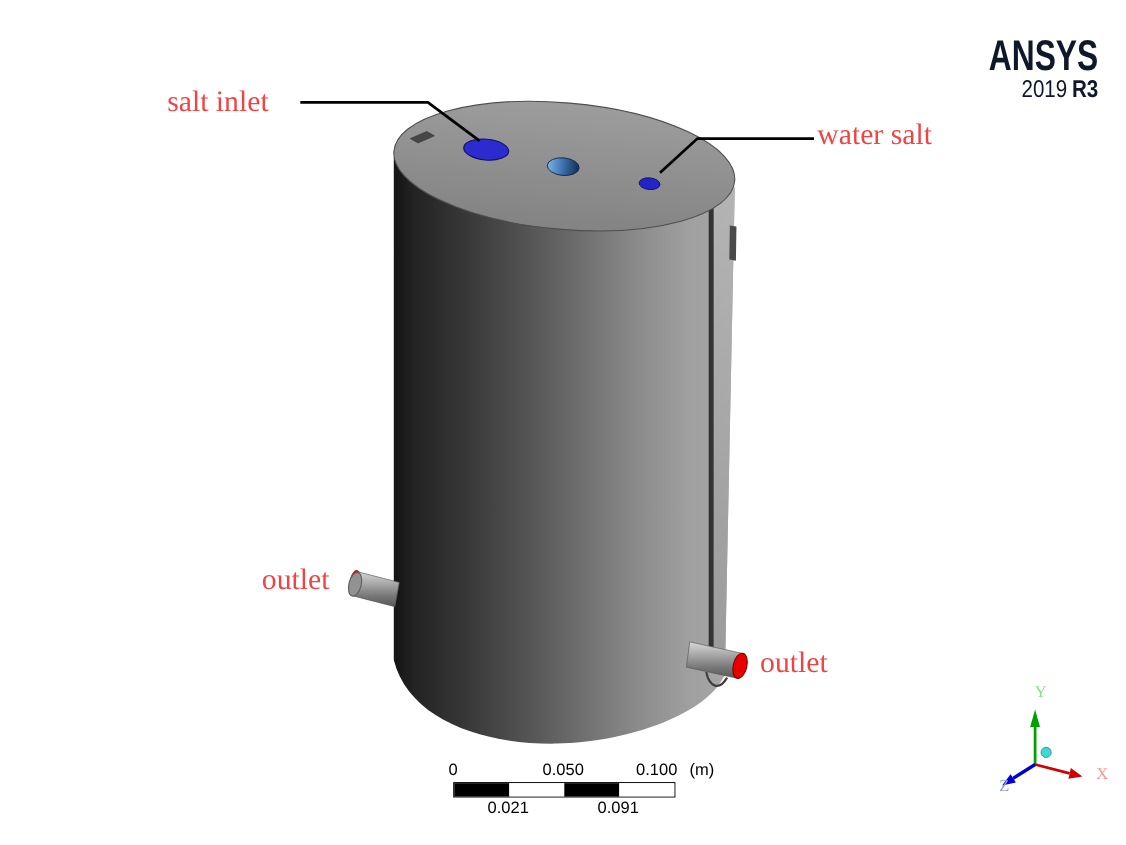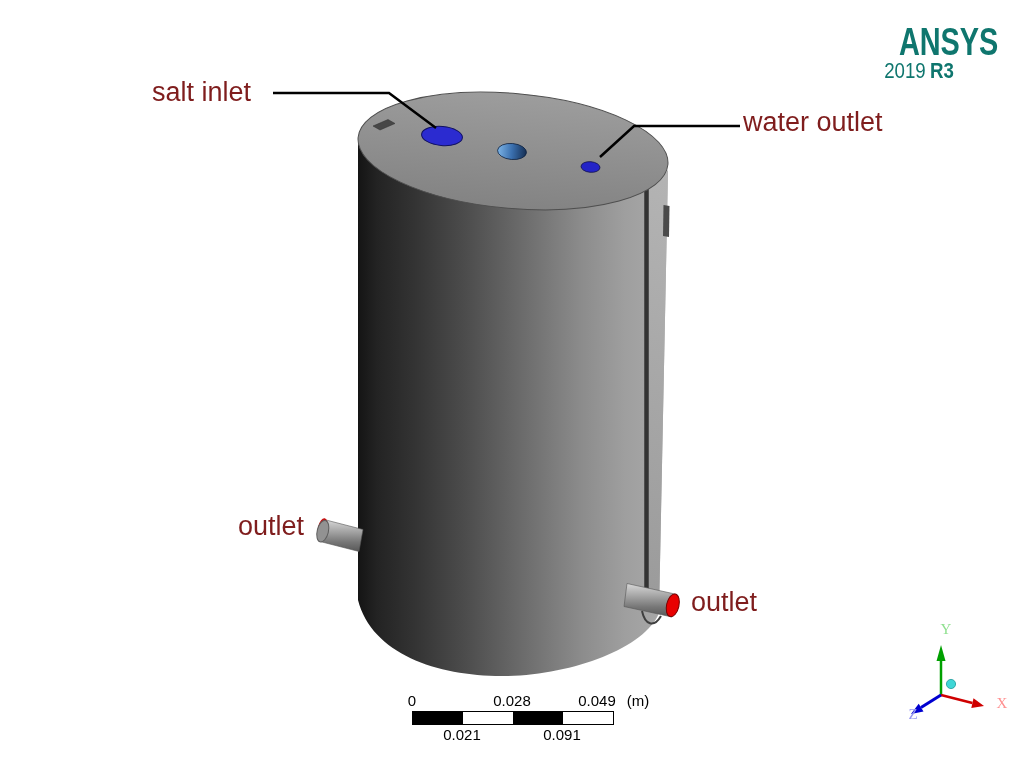--- a/index.html
+++ b/index.html
@@ -10,7 +10,7 @@
   .callout{position:absolute;font-family:Liberation Sans, sans-serif;font-size:27px;
            color:#7f1d1d;line-height:27px;white-space:nowrap;}
   
-  .logo{position:absolute;right:26px;top:25px;text-align:left;color:#0f766e;}
+  .logo{position:absolute;right:26px;top:35px;text-align:right;color:#0f172a;}
   .logo-brand{font-size:39px;line-height:34px;font-weight:900;letter-spacing:0px;
               transform:scaleX(.74);transform-origin:100% 50%;}
   .logo-version{font-size:22px;line-height:20px;margin-top:2px;

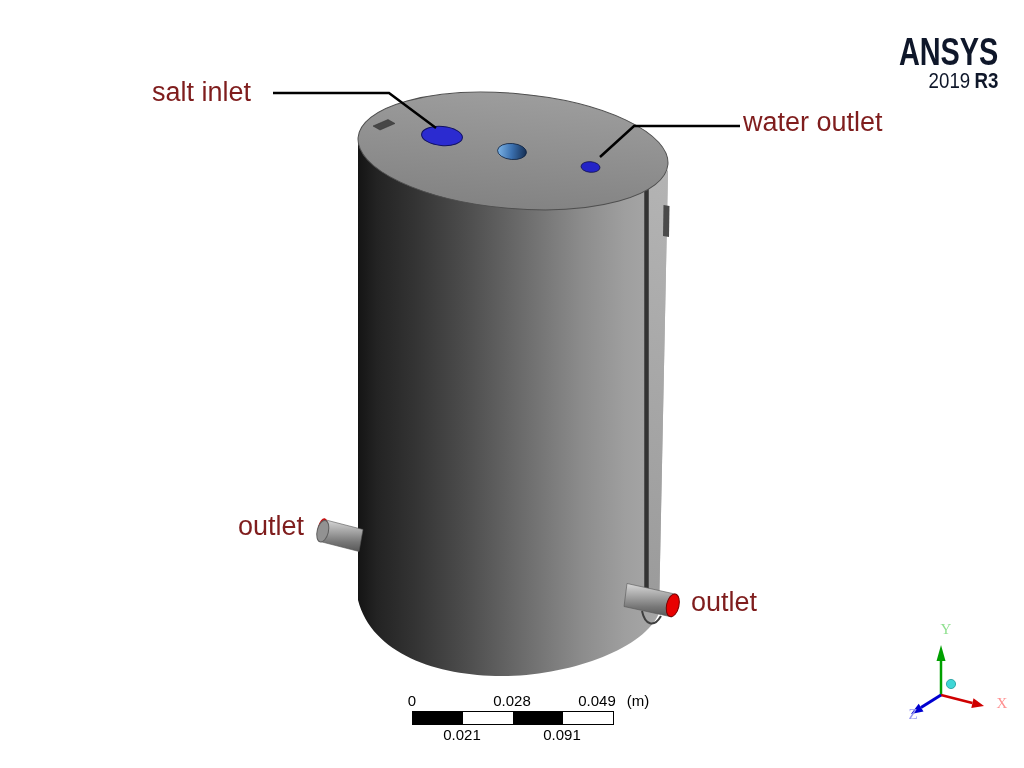--- a/index.html
+++ b/index.html
@@ -7,8 +7,8 @@
        font-family:"Liberation Sans",sans-serif;}
   .abs{position:absolute;}
   
-  .callout{position:absolute;font-family:Liberation Sans, sans-serif;font-size:27px;
-           color:#7f1d1d;line-height:27px;white-space:nowrap;}
+  .callout{position:absolute;font-family:Liberation Serif, serif;font-size:27px;
+           color:#ef4444;line-height:27px;white-space:nowrap;}
   
   .logo{position:absolute;right:26px;top:35px;text-align:right;color:#0f172a;}
   .logo-brand{font-size:39px;line-height:34px;font-weight:900;letter-spacing:0px;

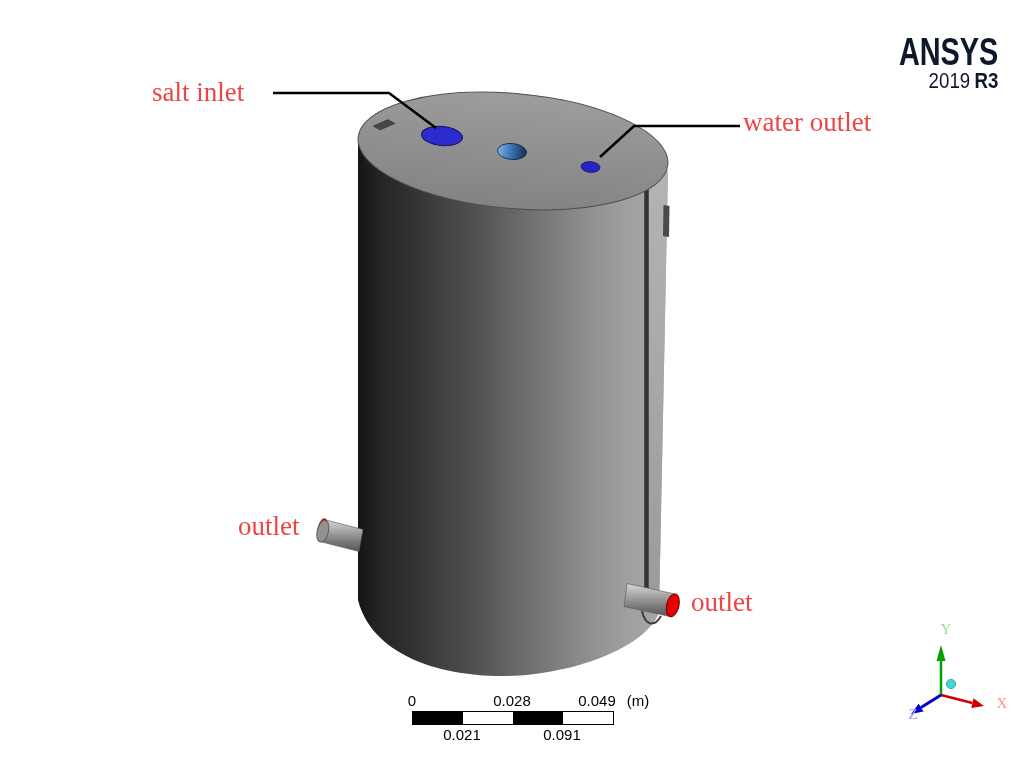--- a/index.html
+++ b/index.html
@@ -115,7 +115,7 @@
 </svg>
 
 <div class="callout" style="left:152px;top:79px">salt inlet</div>
-<div class="callout" style="left:743px;top:109px">water outlet</div>
+<div class="callout" style="left:743px;top:109px">water salt</div>
 <div class="callout" style="left:238px;top:513px">outlet</div>
 <div class="callout" style="left:691px;top:589px">outlet</div>
 

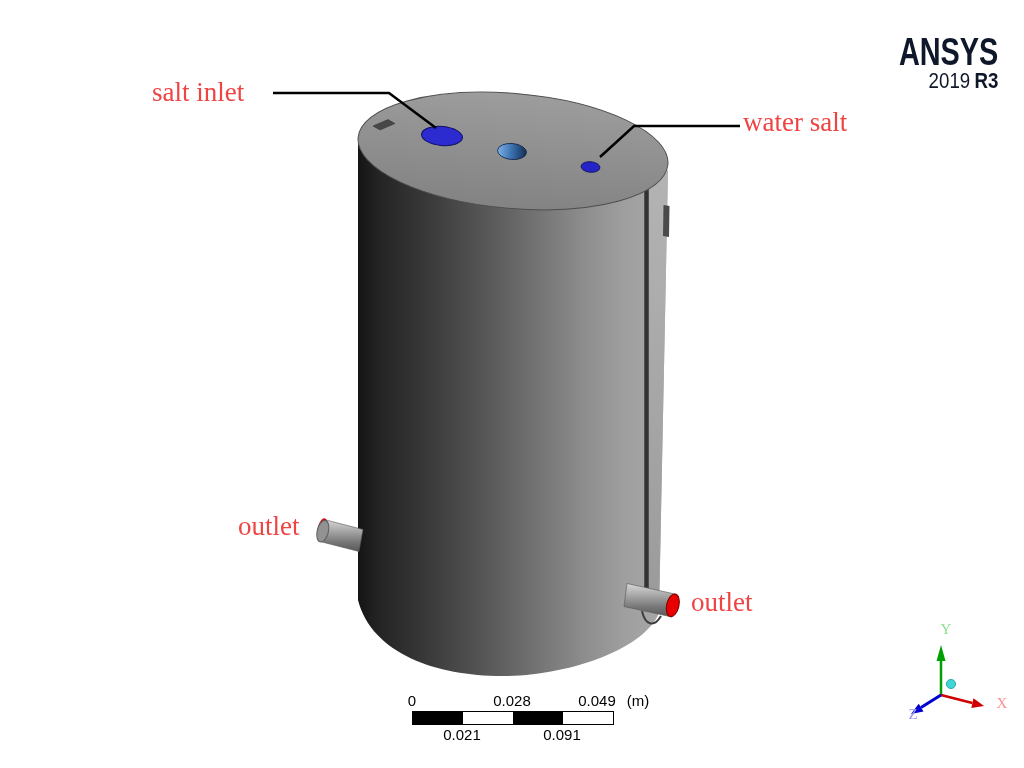--- a/index.html
+++ b/index.html
@@ -128,7 +128,7 @@
 
 <div class="scalebar">
   <span class="sb-lab" style="left:20px;top:1px">0</span>
-  <span class="sb-lab" style="left:120px;top:1px">0.028</span>
+  <span class="sb-lab" style="left:120px;top:1px">0.050</span>
   <span class="sb-lab" style="left:205px;top:1px">0.049</span>
   <span class="sb-lab" style="left:246px;top:1px">(m)</span>
   <div class="sb-bar">

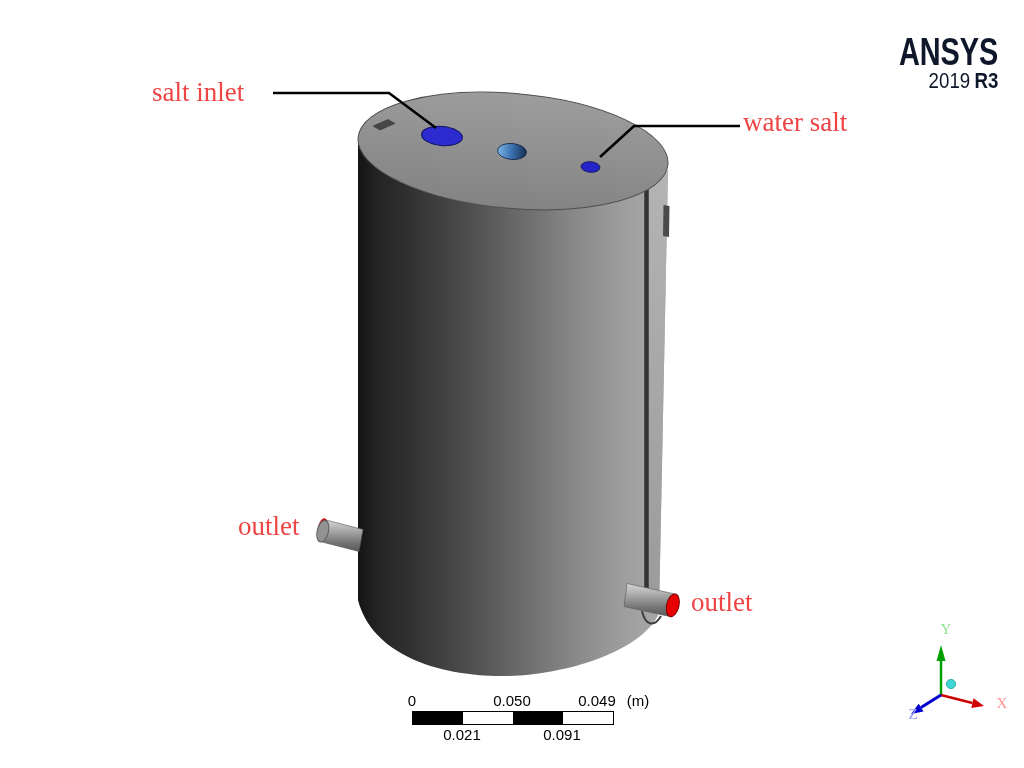--- a/index.html
+++ b/index.html
@@ -129,7 +129,7 @@
 <div class="scalebar">
   <span class="sb-lab" style="left:20px;top:1px">0</span>
   <span class="sb-lab" style="left:120px;top:1px">0.050</span>
-  <span class="sb-lab" style="left:205px;top:1px">0.049</span>
+  <span class="sb-lab" style="left:205px;top:1px">0.100</span>
   <span class="sb-lab" style="left:246px;top:1px">(m)</span>
   <div class="sb-bar">
     <div class="sb-seg seg-b"></div>

